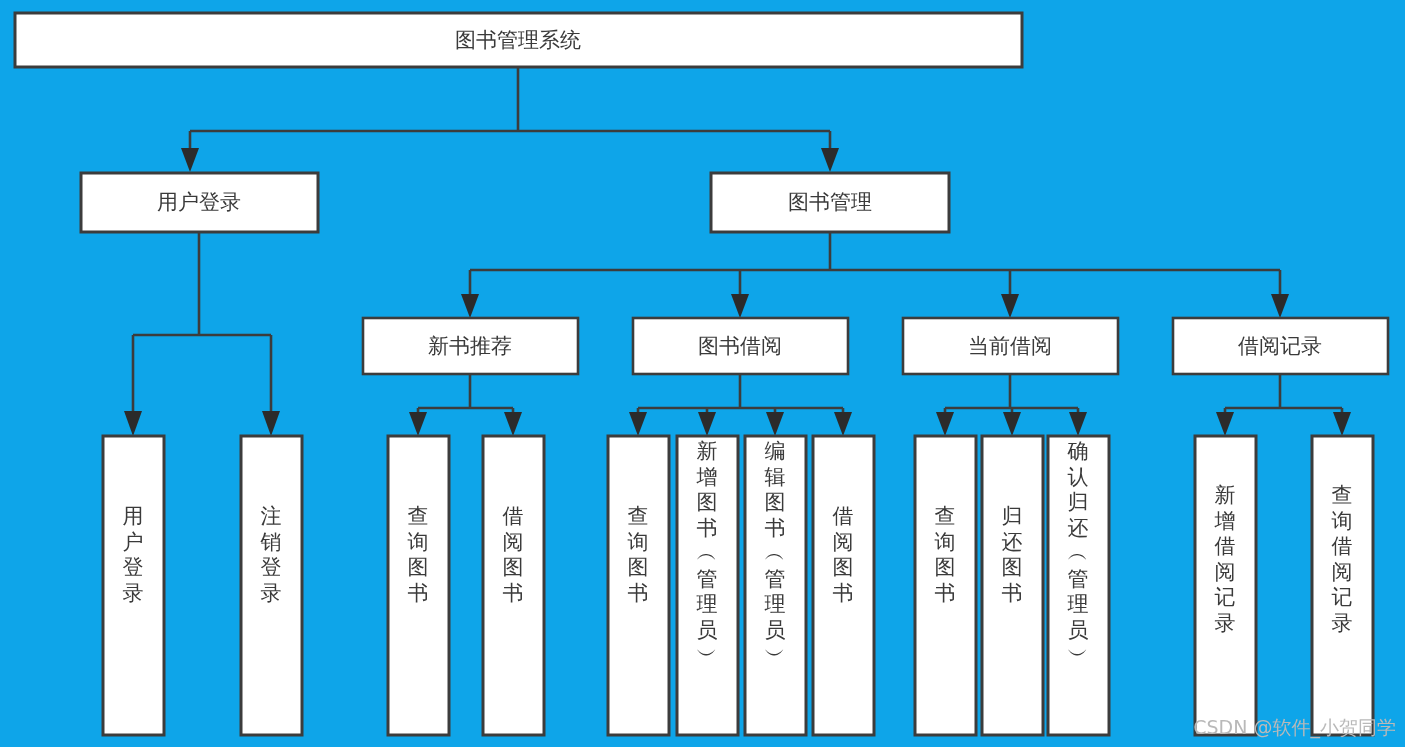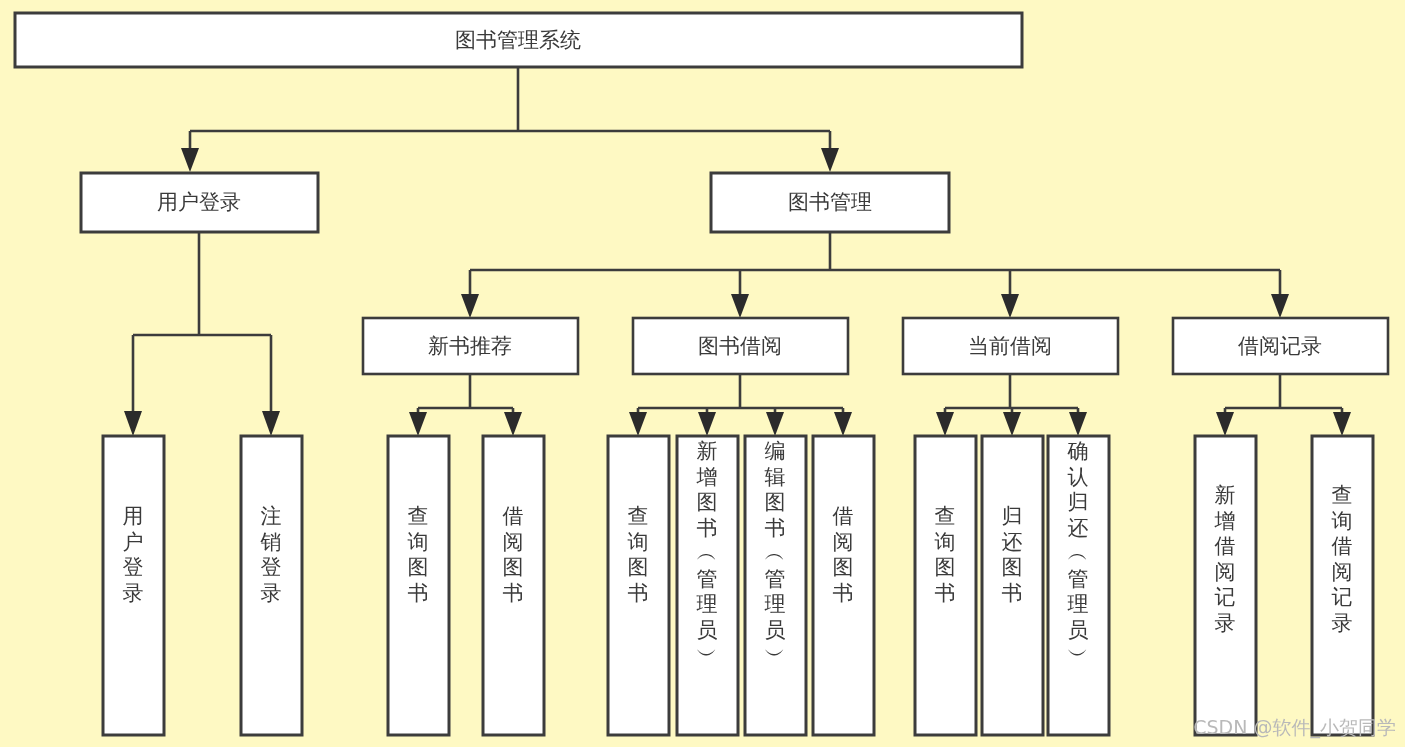--- a/index.html
+++ b/index.html
@@ -15,7 +15,7 @@
     position: relative;
     width: 1405px;
     height: 747px;
-    background: #fef9c3;
+    background: #0ea5e9;
     overflow: hidden;
   }
   svg.diagram-canvas {

